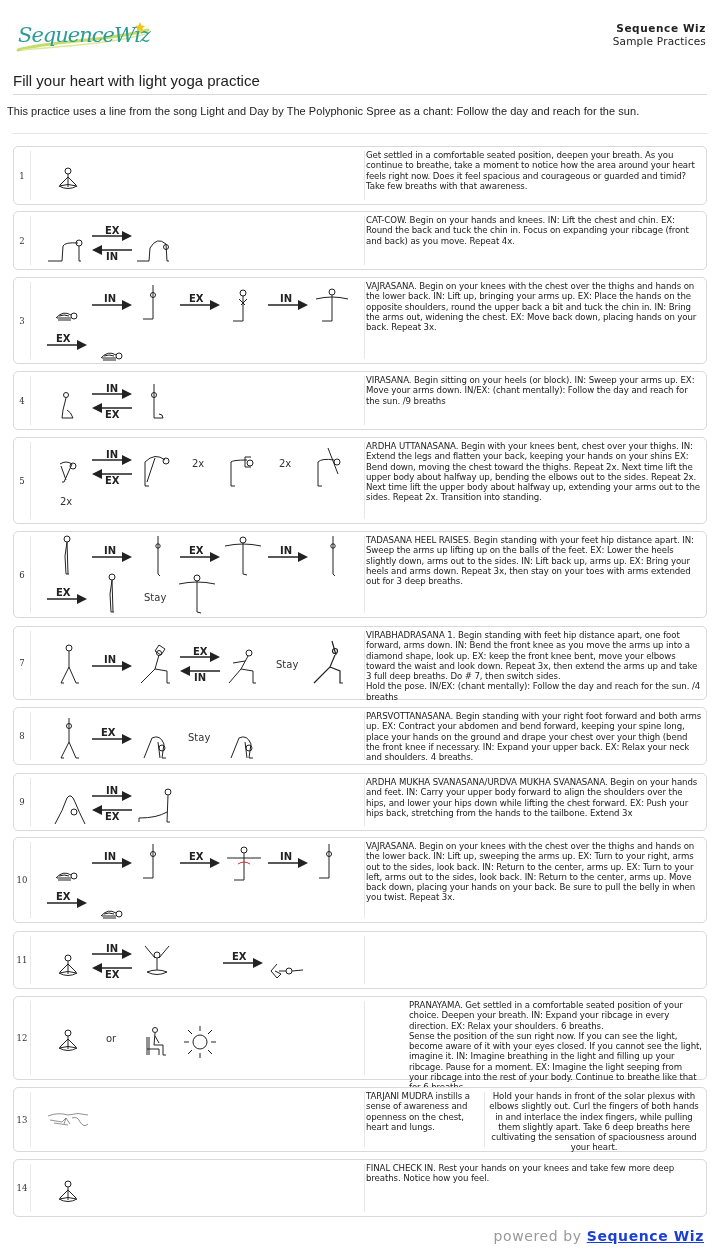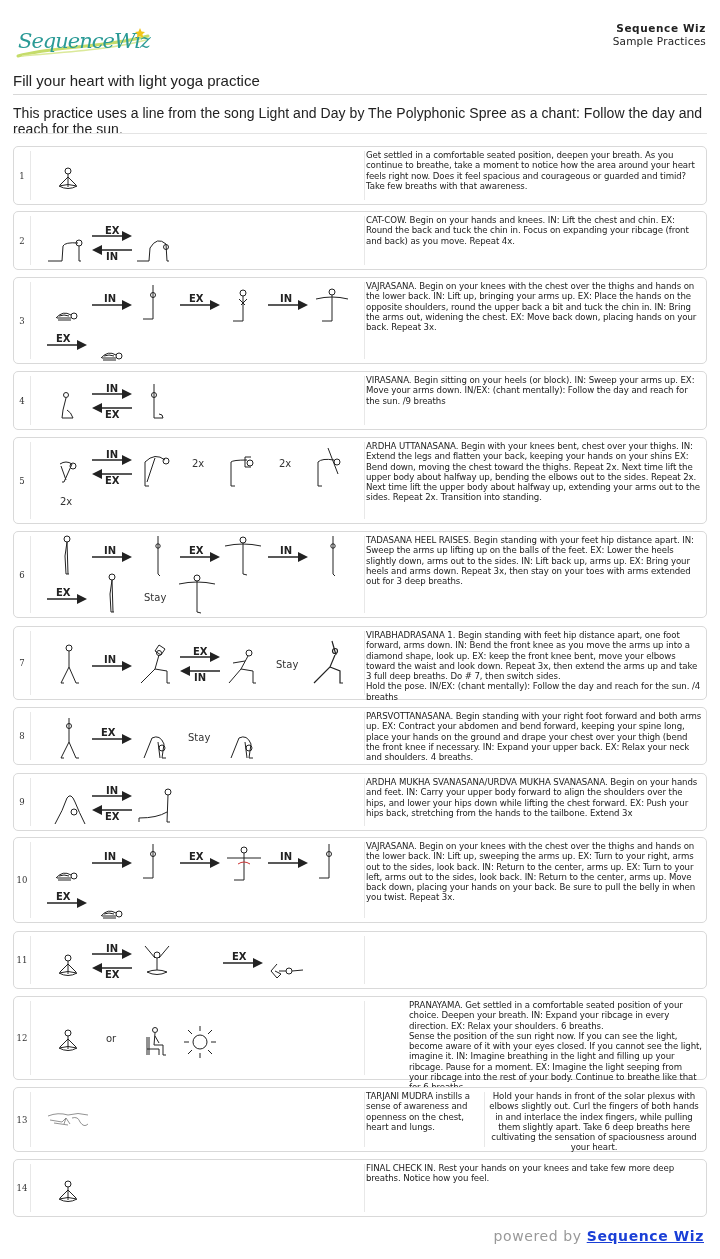--- a/index.html
+++ b/index.html
@@ -8,7 +8,7 @@
     width: 720px; height: 1259px; position: relative; overflow: hidden;
     font-family: "DejaVu Sans", sans-serif; color: #222;
   }
-  .logo { position: absolute; left: 14px; top: 22px; width: 140px; height: 40px; }
+  .logo { position: absolute; left: 14px; top: 16px; width: 140px; height: 40px; }
   .brand { position: absolute; right: 14px; top: 22px; text-align: right; font-size: 10.5px; line-height: 13px; }
   .brand .b1 { font-weight: bold; letter-spacing: 0.6px; }
   .brand .b2 { letter-spacing: 0.2px; }

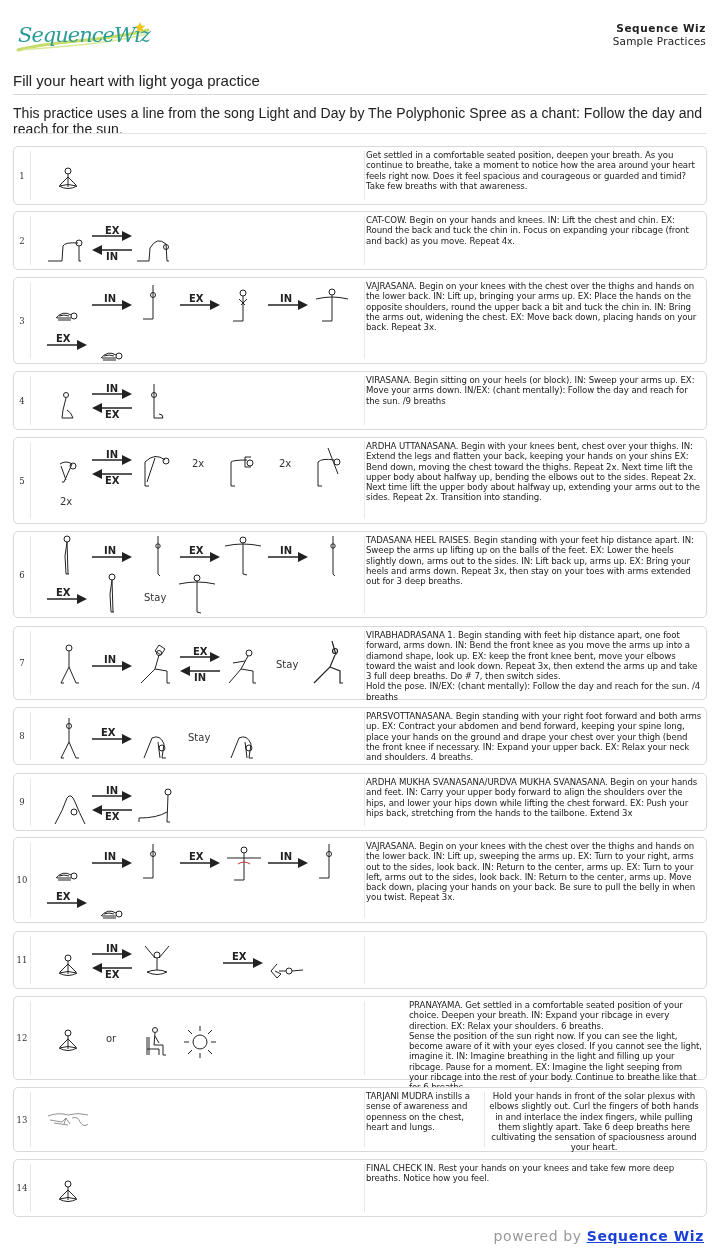--- a/index.html
+++ b/index.html
@@ -14,7 +14,7 @@
   .brand .b2 { letter-spacing: 0.2px; }
   .title { position: absolute; left: 13px; top: 72px; font-size: 15px; color: #222; font-family: "Liberation Sans", sans-serif; }
   .hr { position: absolute; left: 13px; right: 13px; top: 94px; height: 1px; background: #d8d8d8; }
-  .intro { position: absolute; left: 13px; top: 105px; font-size: 14px; font-family: "Liberation Sans", sans-serif; letter-spacing: 0.05px; }
+  .intro { position: absolute; left: 7px; top: 105px; font-size: 11px; font-family: "Liberation Sans", sans-serif; letter-spacing: 0.05px; }
   .hr2 { position: absolute; left: 13px; right: 13px; top: 133px; height: 1px; background: #e4e4e4; }
 
   .row {

